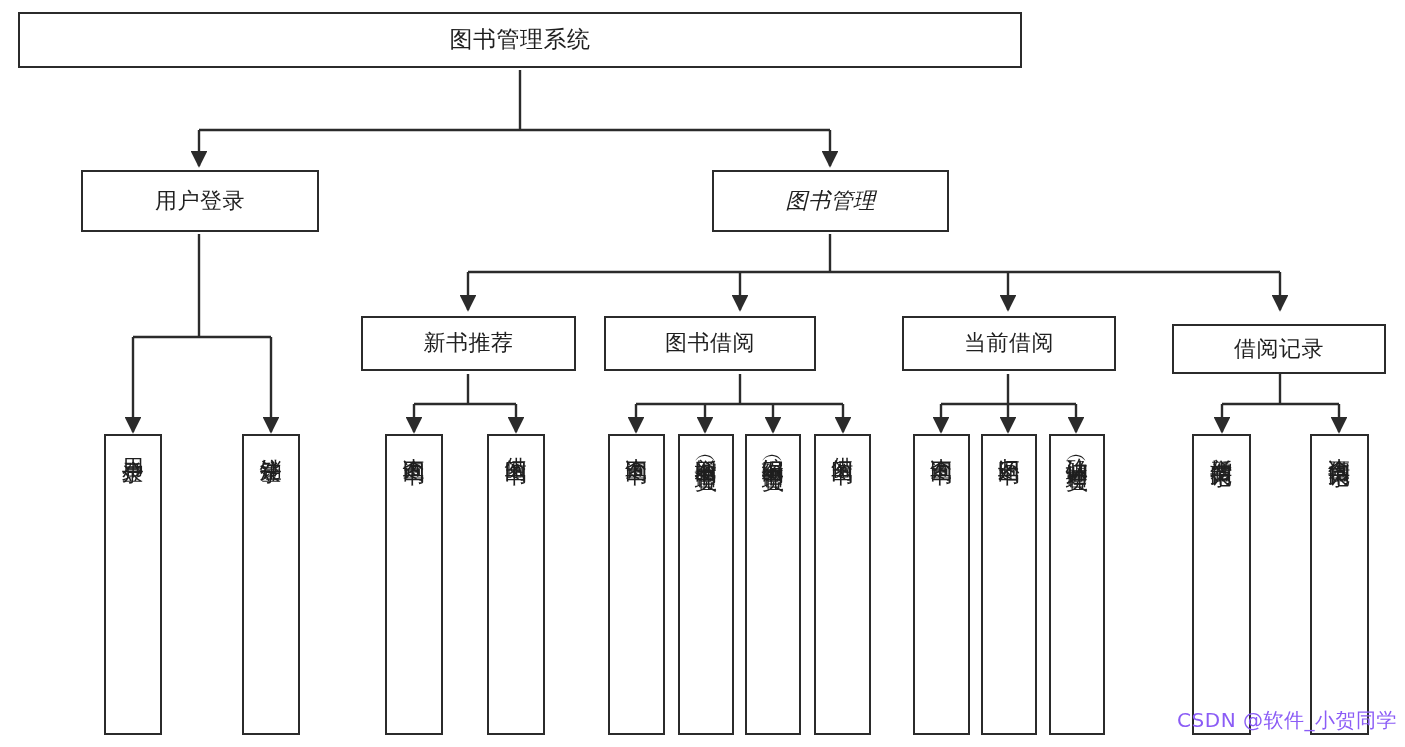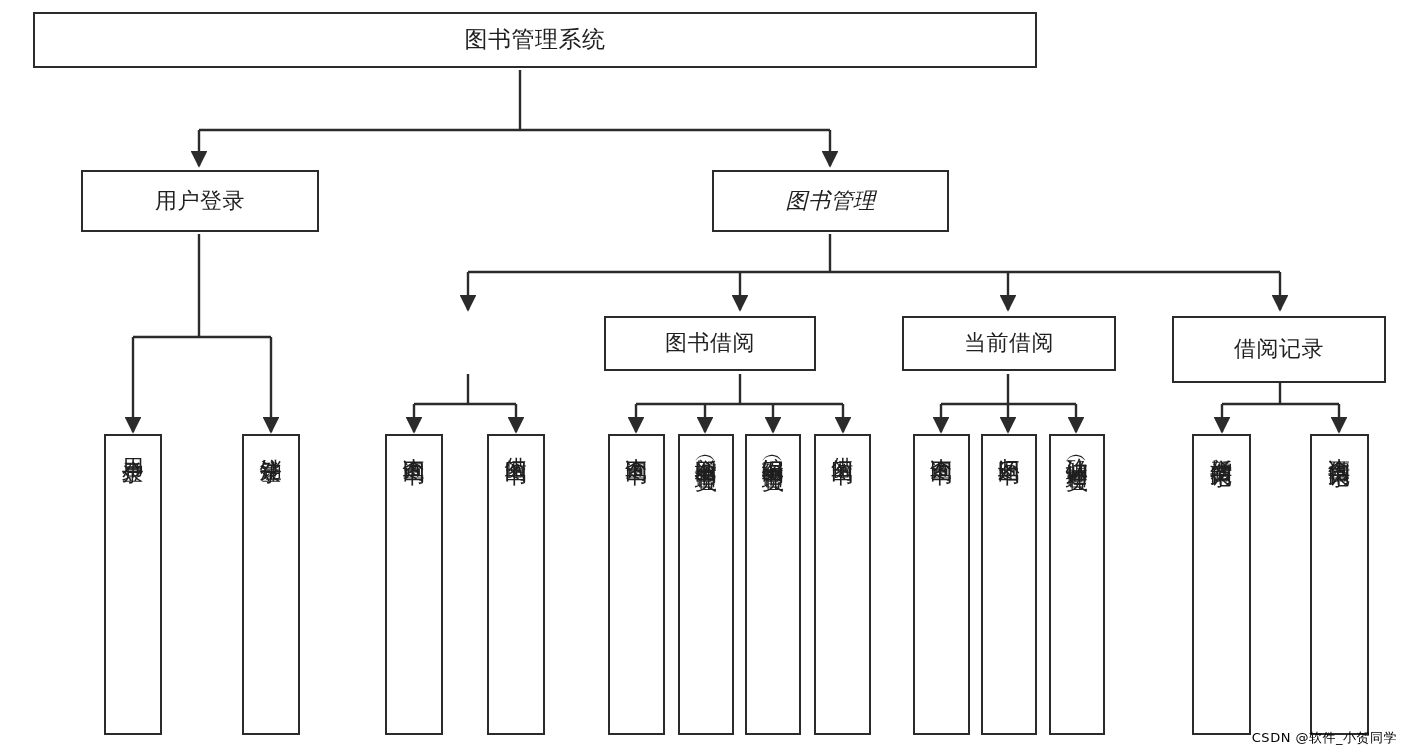--- a/index.html
+++ b/index.html
@@ -122,7 +122,7 @@
     </g>
   </svg>
 
-  <div class="node node-h node-root" style="left:18px; top:12px; width:1004px; height:56px;margin-left:15px;">
+  <div class="node node-h node-root" style="left:18px; top:12px; width:1004px; height:56px;">
     <span>图书管理系统</span>
   </div>
 

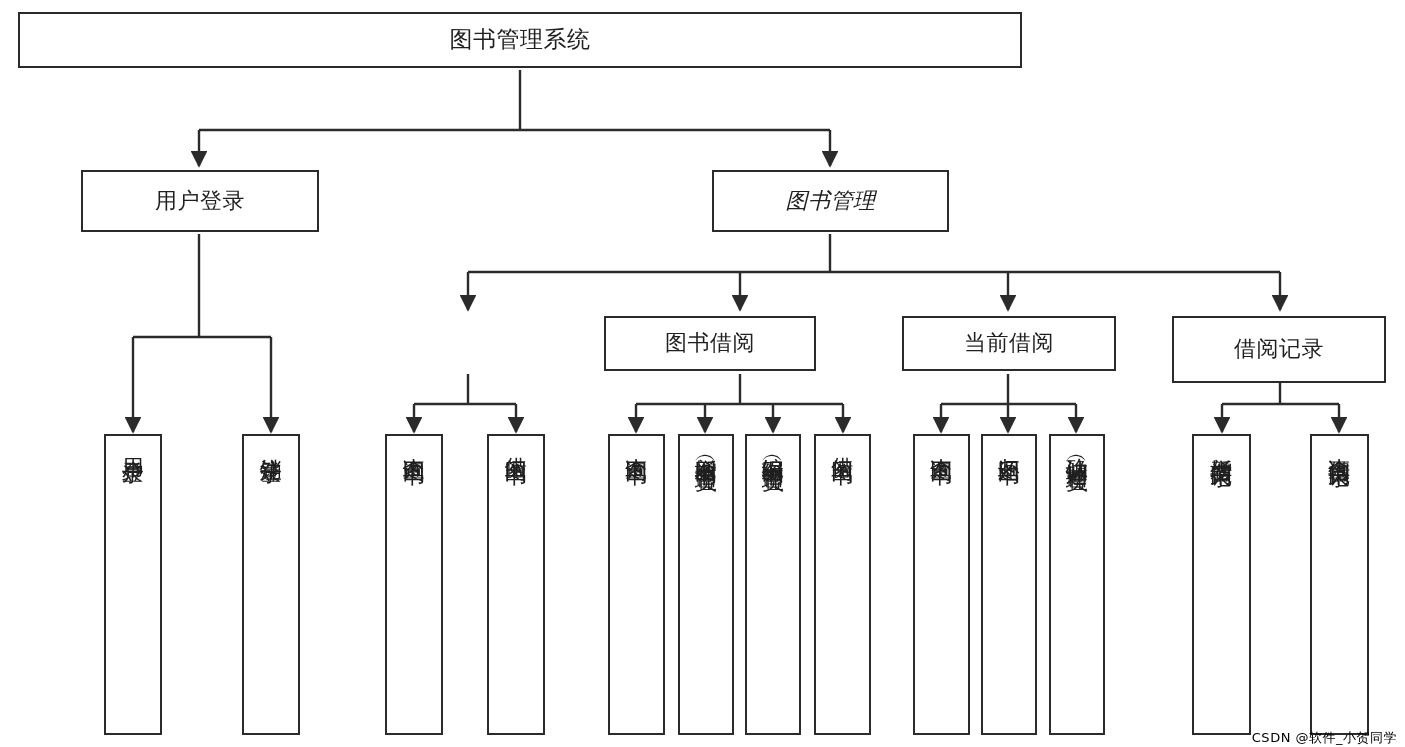--- a/index.html
+++ b/index.html
@@ -134,6 +134,9 @@
     <span>图书管理</span>
   </div>
 
+  <div class="node node-h" style="left:361px; top:316px; width:215px; height:55px;">
+    <span>新书推荐</span>
+  </div>
 
   <div class="node node-h" style="left:604px; top:316px; width:212px; height:55px;">
     <span>图书借阅</span>

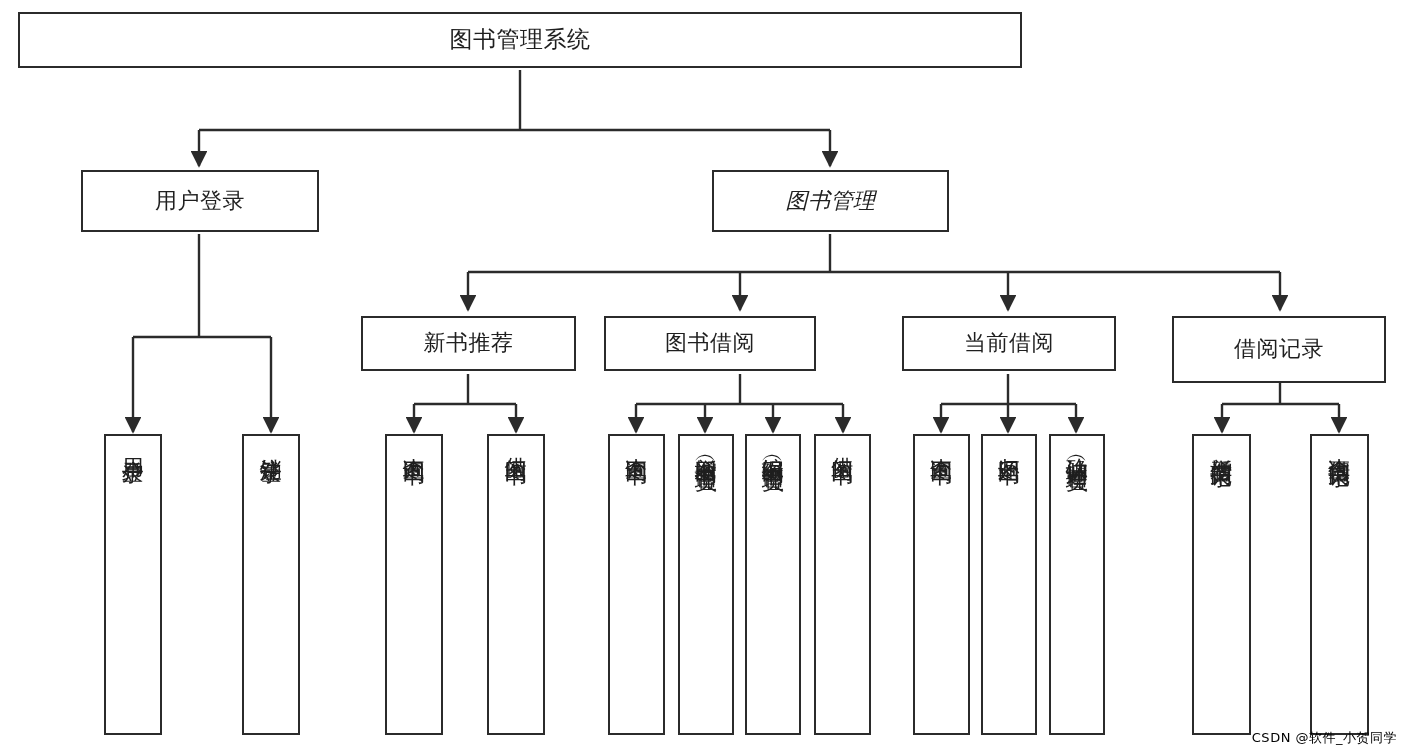--- a/index.html
+++ b/index.html
@@ -146,7 +146,7 @@
     <span>当前借阅</span>
   </div>
 
-  <div class="node node-h" style="left:1172px; top:316px; width:214px; height:67px;">
+  <div class="node node-h" style="left:1172px; top:324px; width:214px; height:50px;">
     <span>借阅记录</span>
   </div>
 

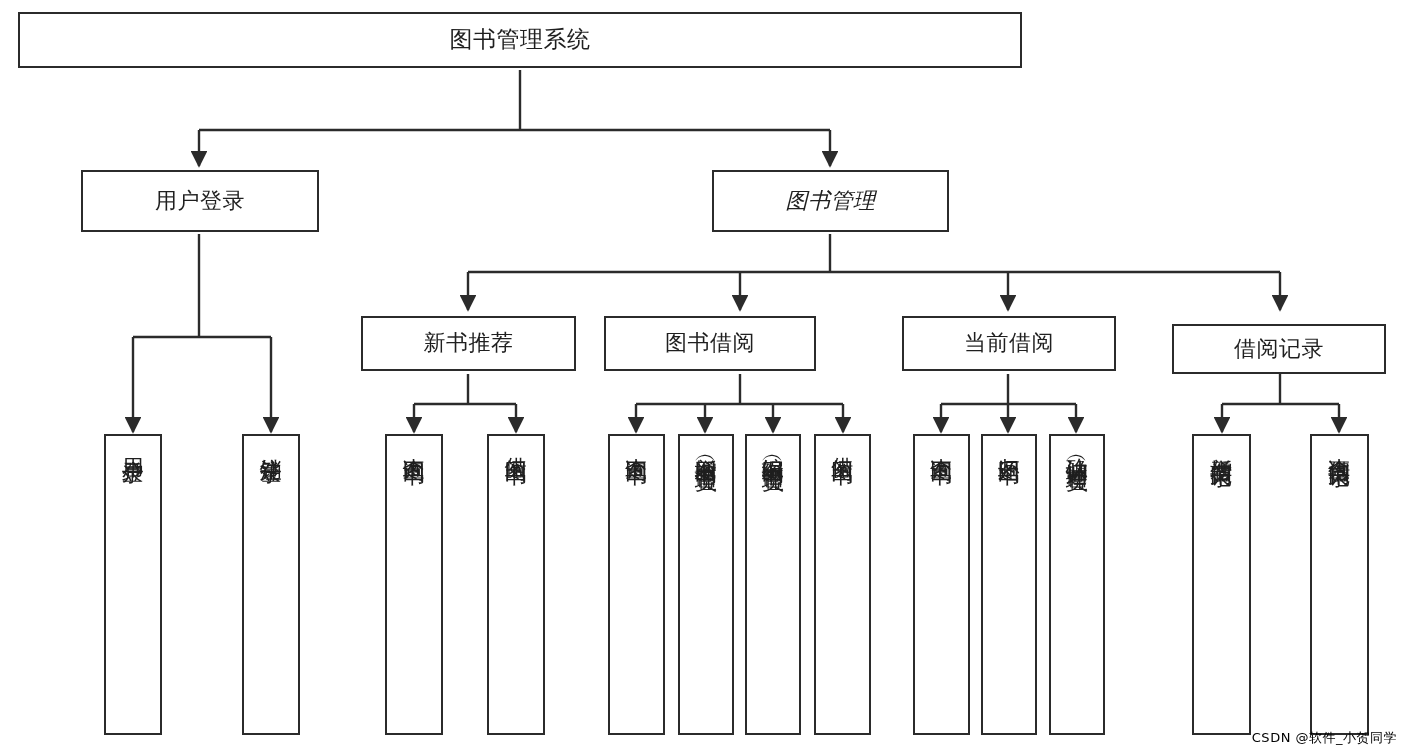--- a/index.html
+++ b/index.html
@@ -60,9 +60,9 @@
   #watermark {
     position: absolute;
     right: 8px;
-    bottom: 0;
-    font-size: 13px;
-    color: #000000;
+    bottom: 13px;
+    font-size: 20px;
+    color: #8b5cf6;
     white-space: nowrap;
     letter-spacing: 0.5px;
   }

